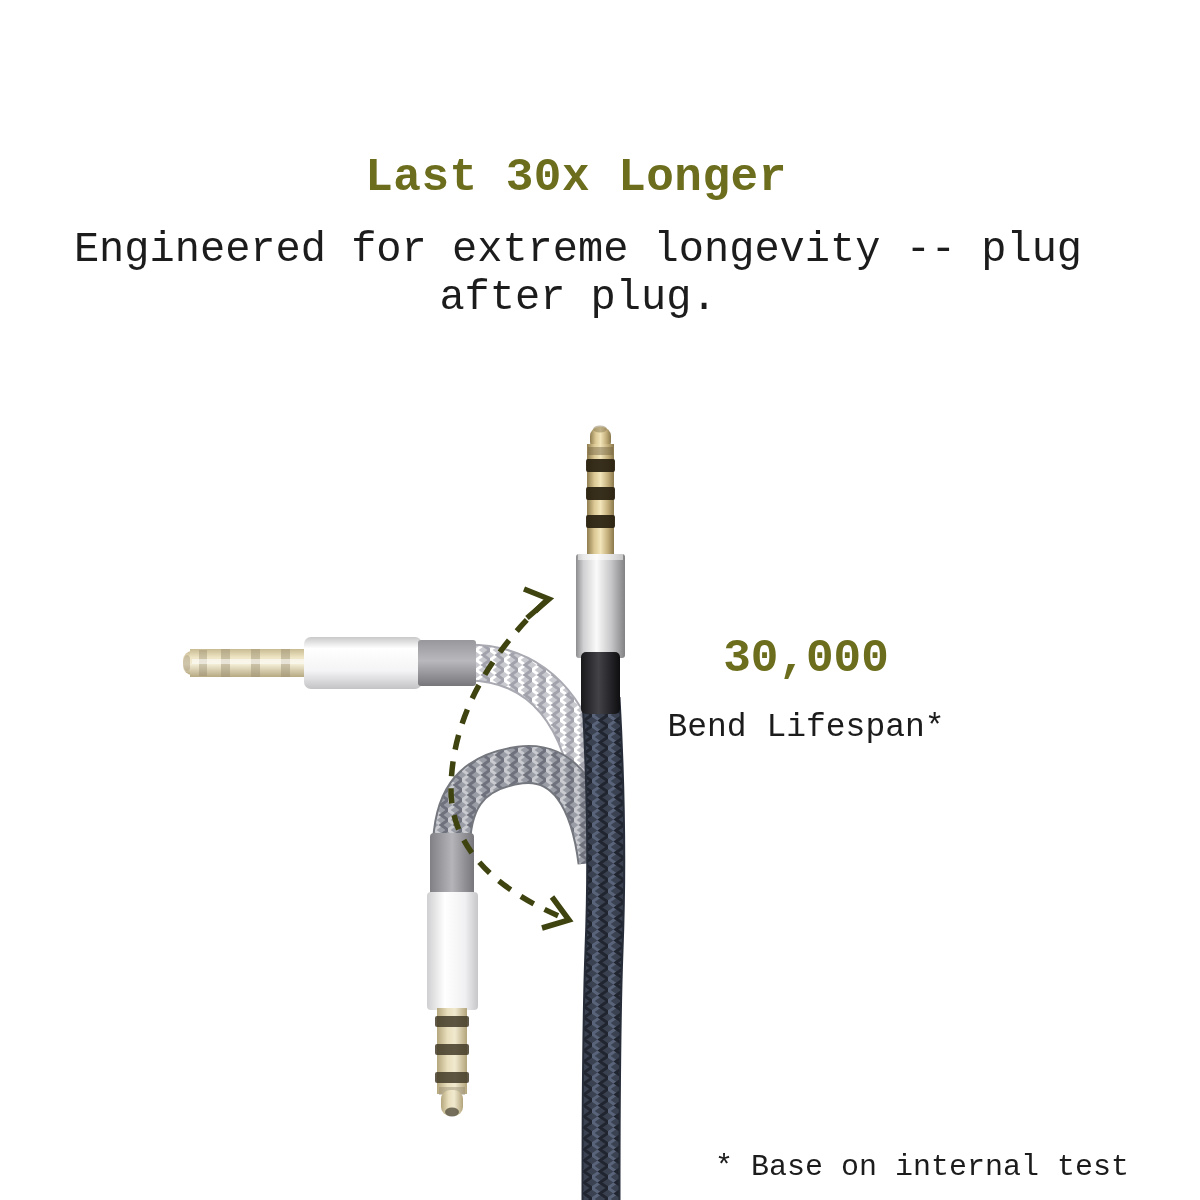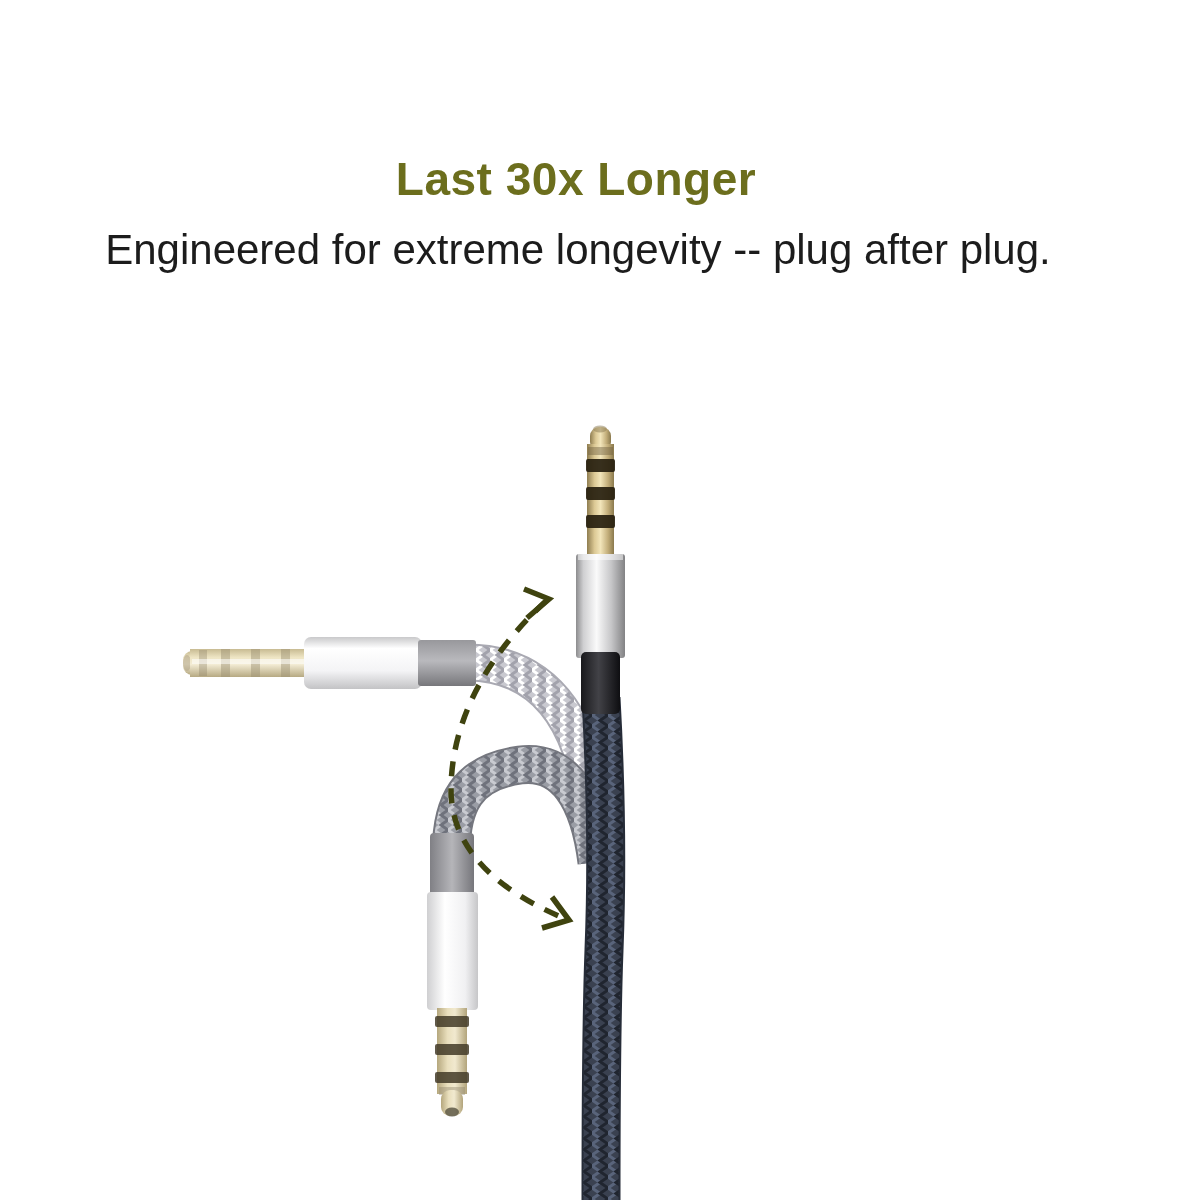--- a/index.html
+++ b/index.html
@@ -8,7 +8,7 @@
     width: 1166px;
     height: 1200px;
     background: var(--background, #ffffff);
-    font-family: Liberation Sans, sans-serif;
+    font-family: Liberation Mono, monospace;
     overflow: hidden;
   }
   .headline {

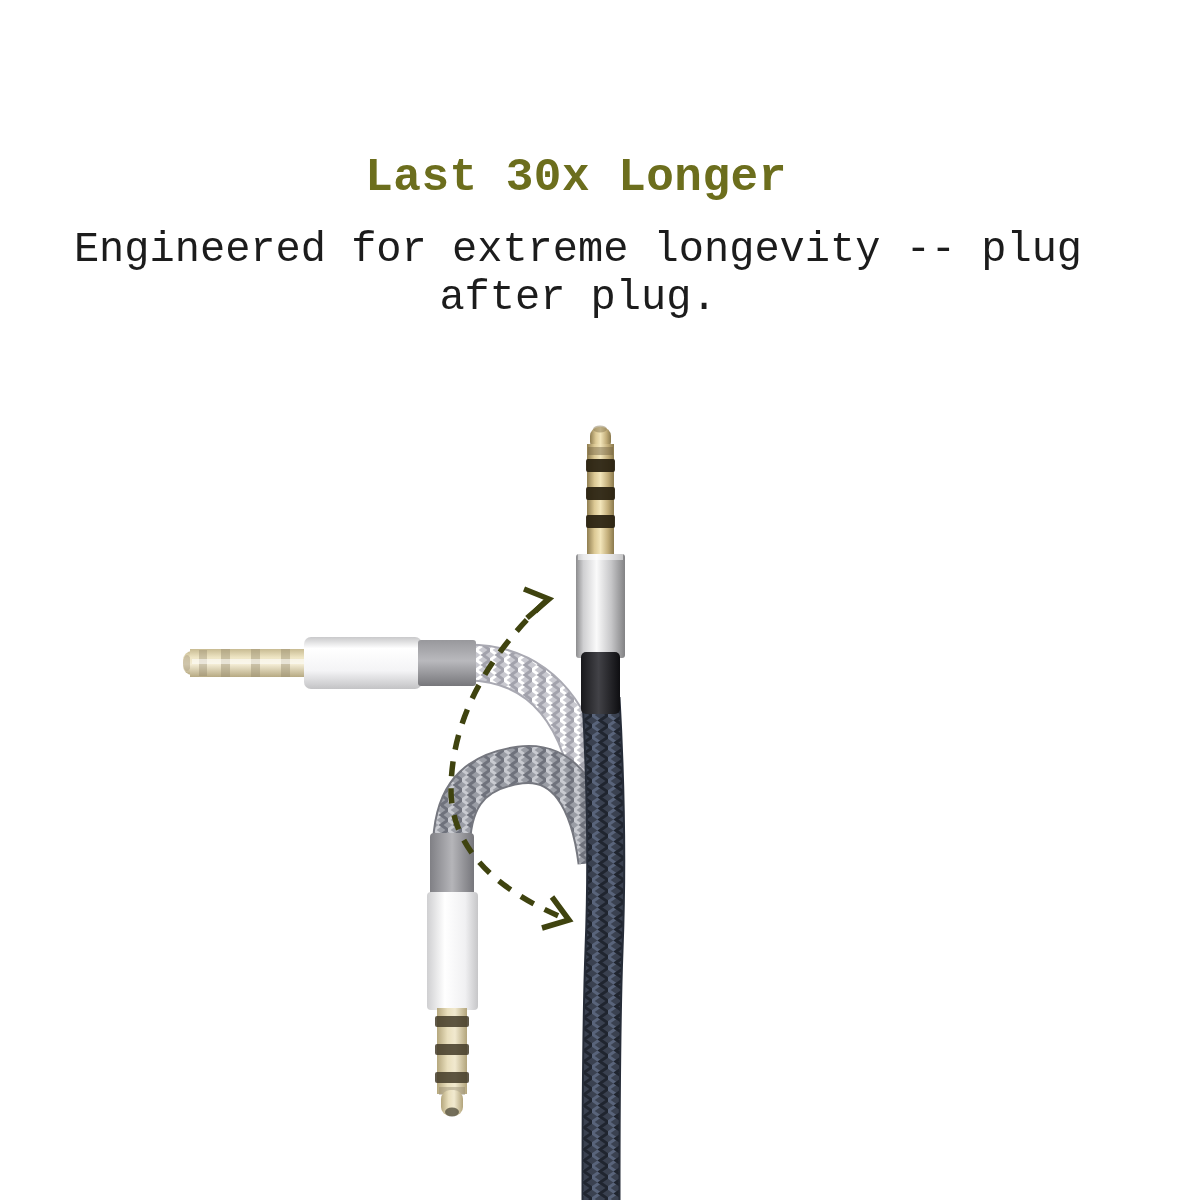--- a/index.html
+++ b/index.html
@@ -194,6 +194,10 @@
     </g>
   </svg>
 
+  <div class="stat-block">
+    <div class="stat-value">30,000</div>
+    <div class="stat-label">Bend Lifespan*</div>
+  </div>
 
 
 </div>

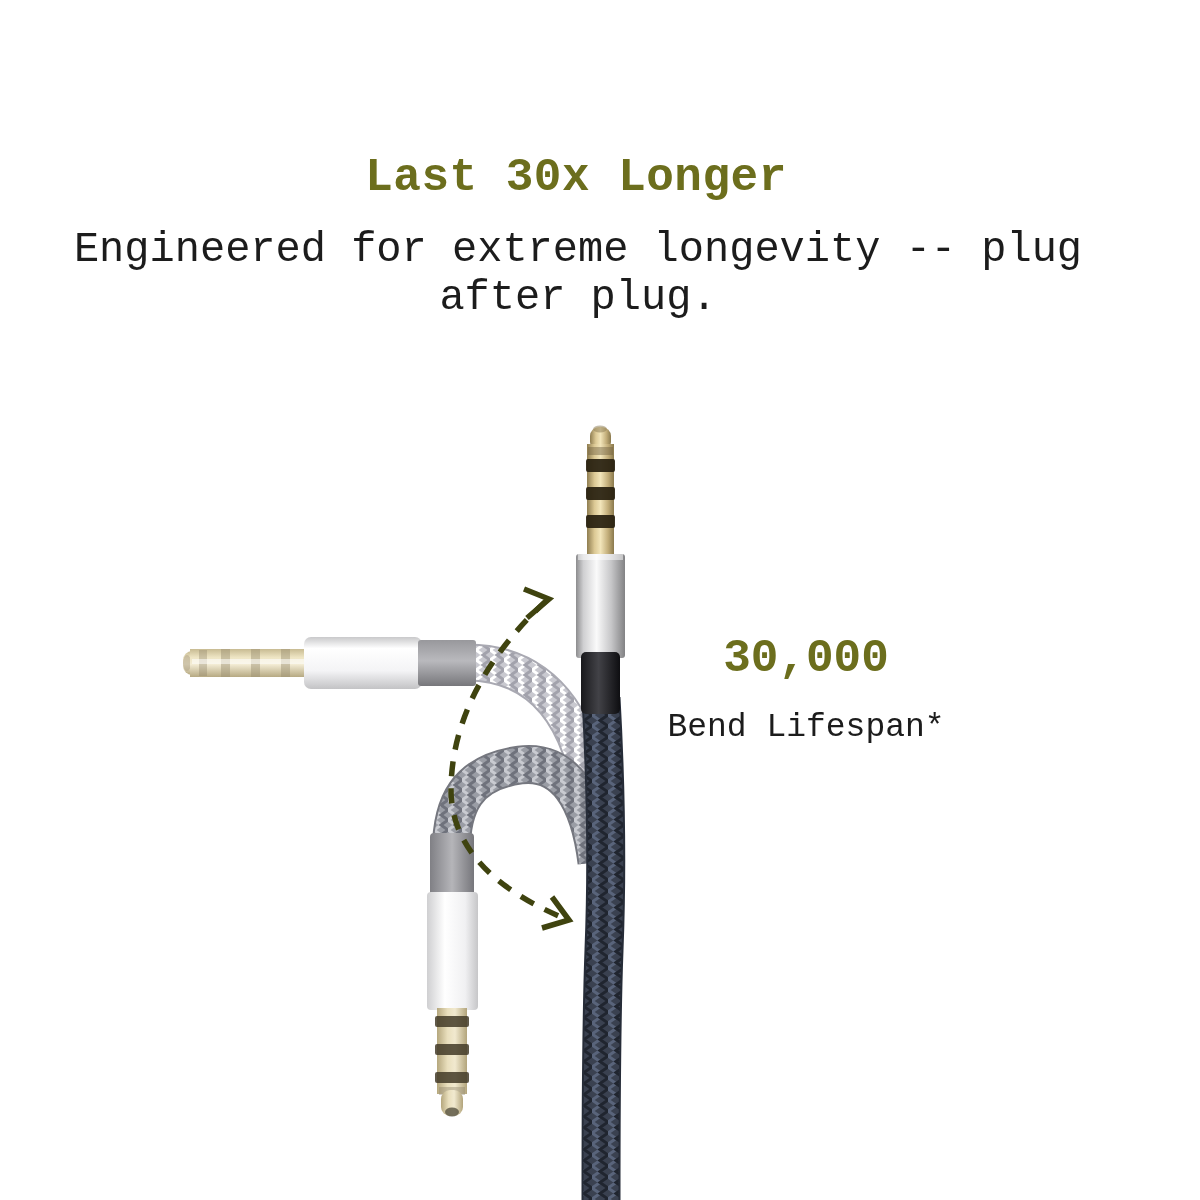--- a/index.html
+++ b/index.html
@@ -199,6 +199,7 @@
     <div class="stat-label">Bend Lifespan*</div>
   </div>
 
+  <div class="footnote">* Base on internal test</div>
 
 </div>
 

